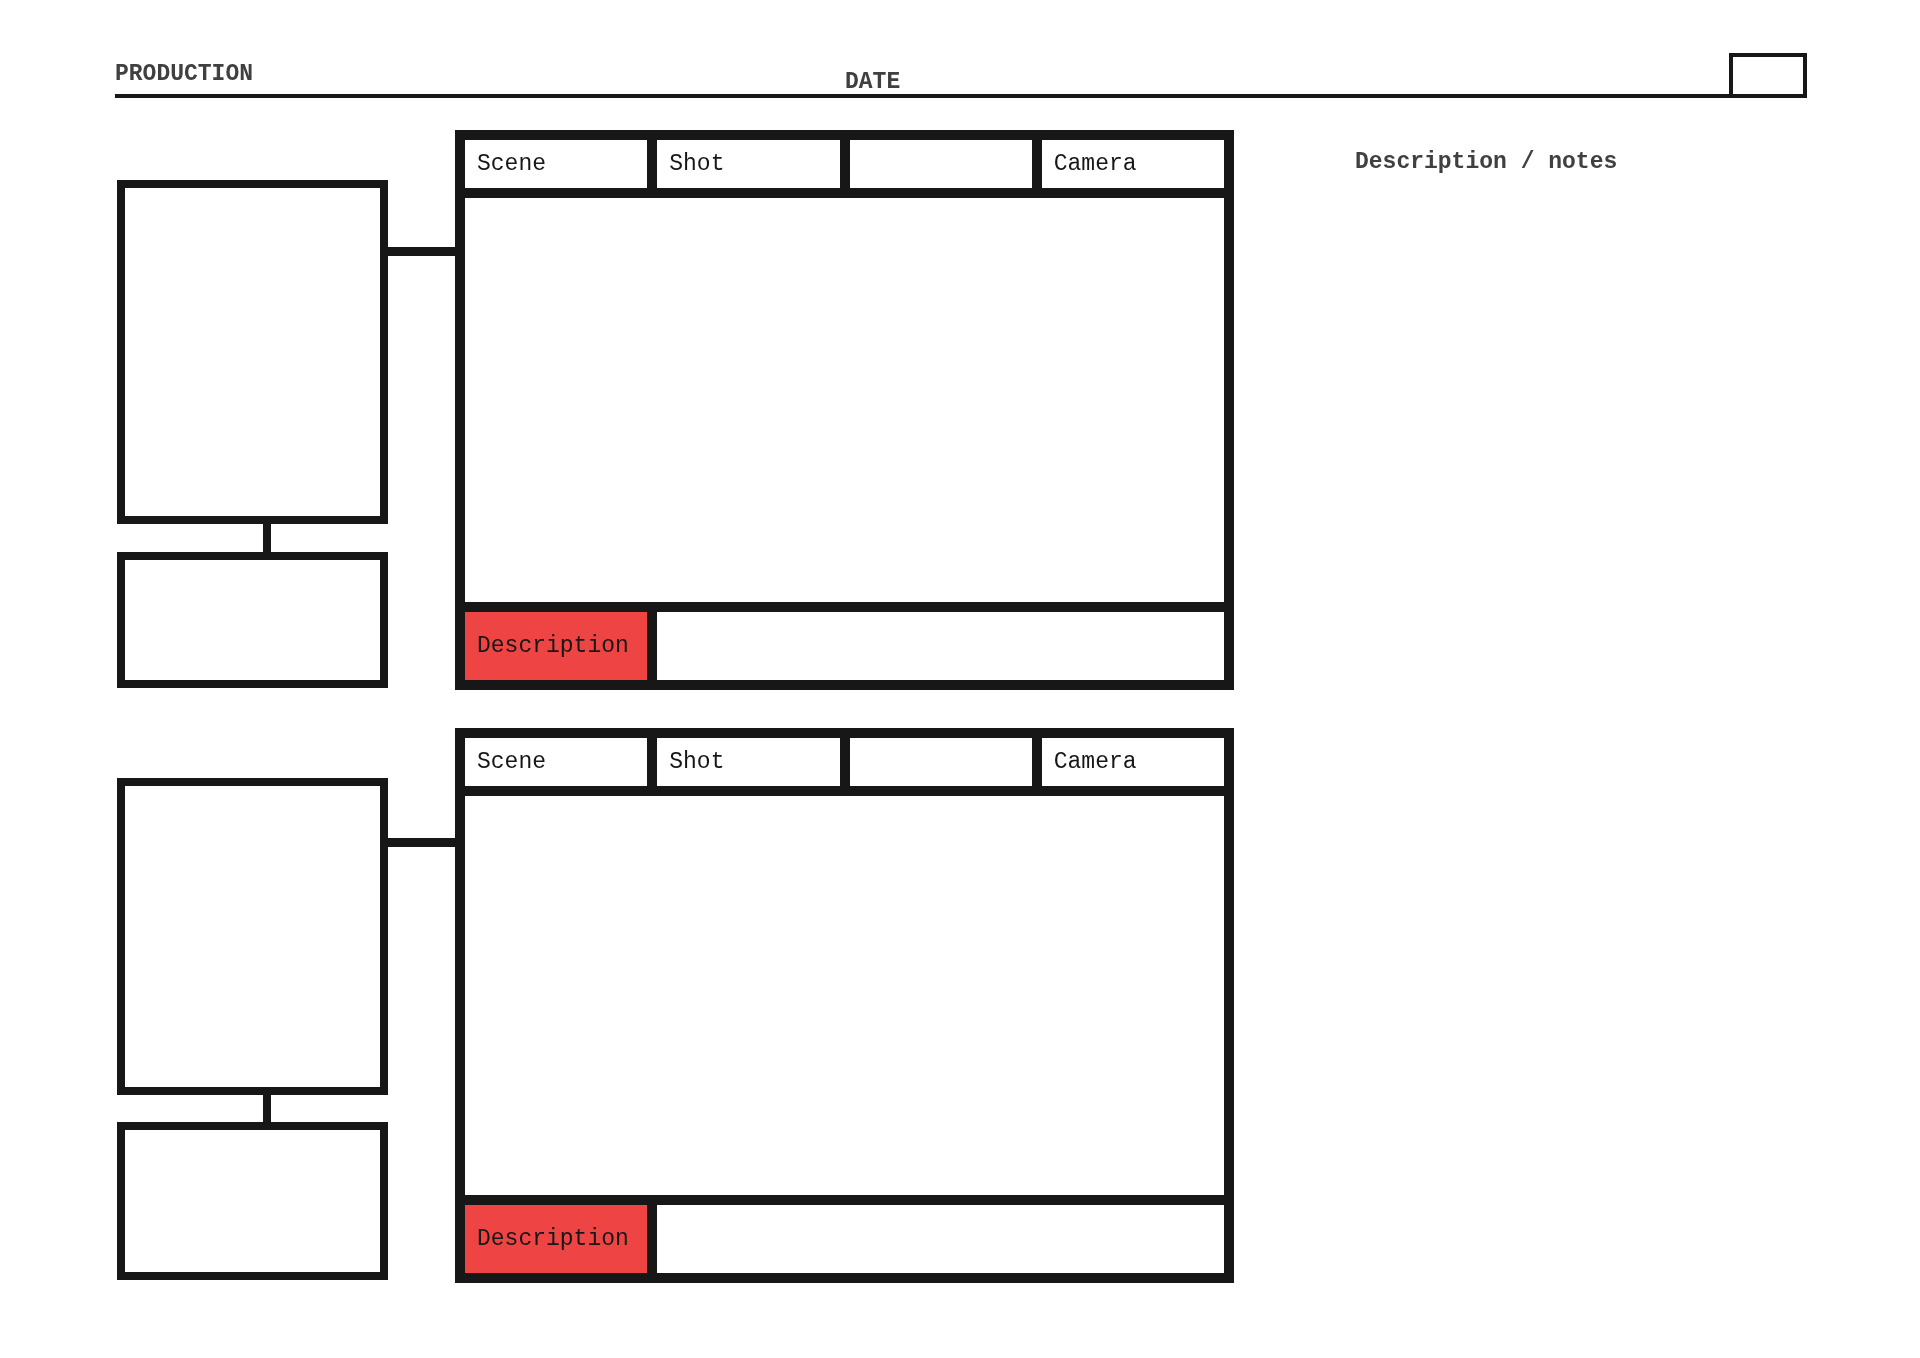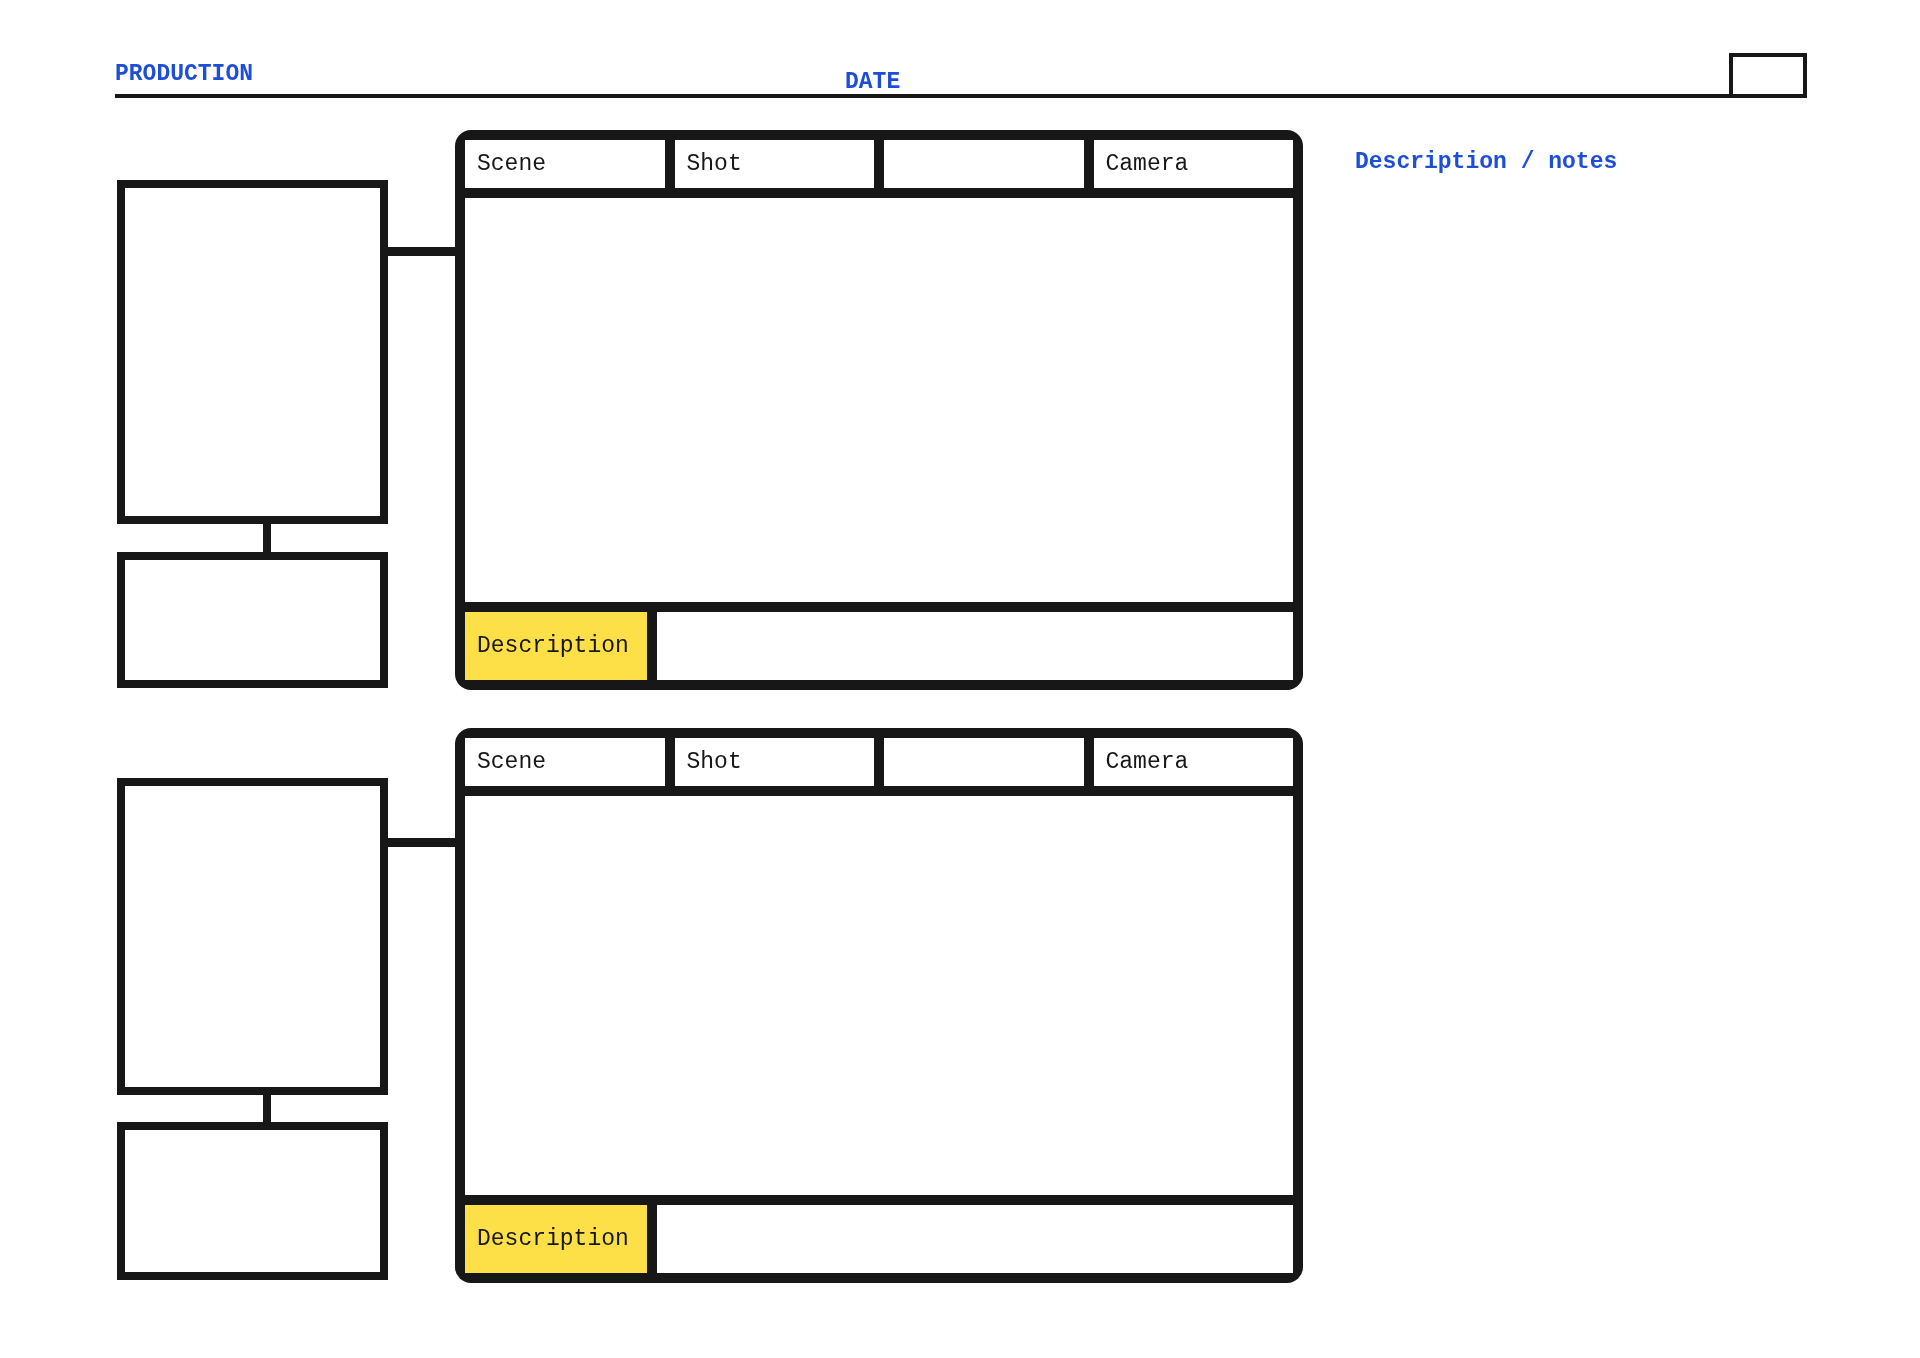--- a/index.html
+++ b/index.html
@@ -17,7 +17,7 @@
     font-size: 23px;
     line-height: 1;
     white-space: pre;
-    color: #1d4ed8;
+    color: #404040;
   }
   .bold { font-weight: bold; }
   .rule {

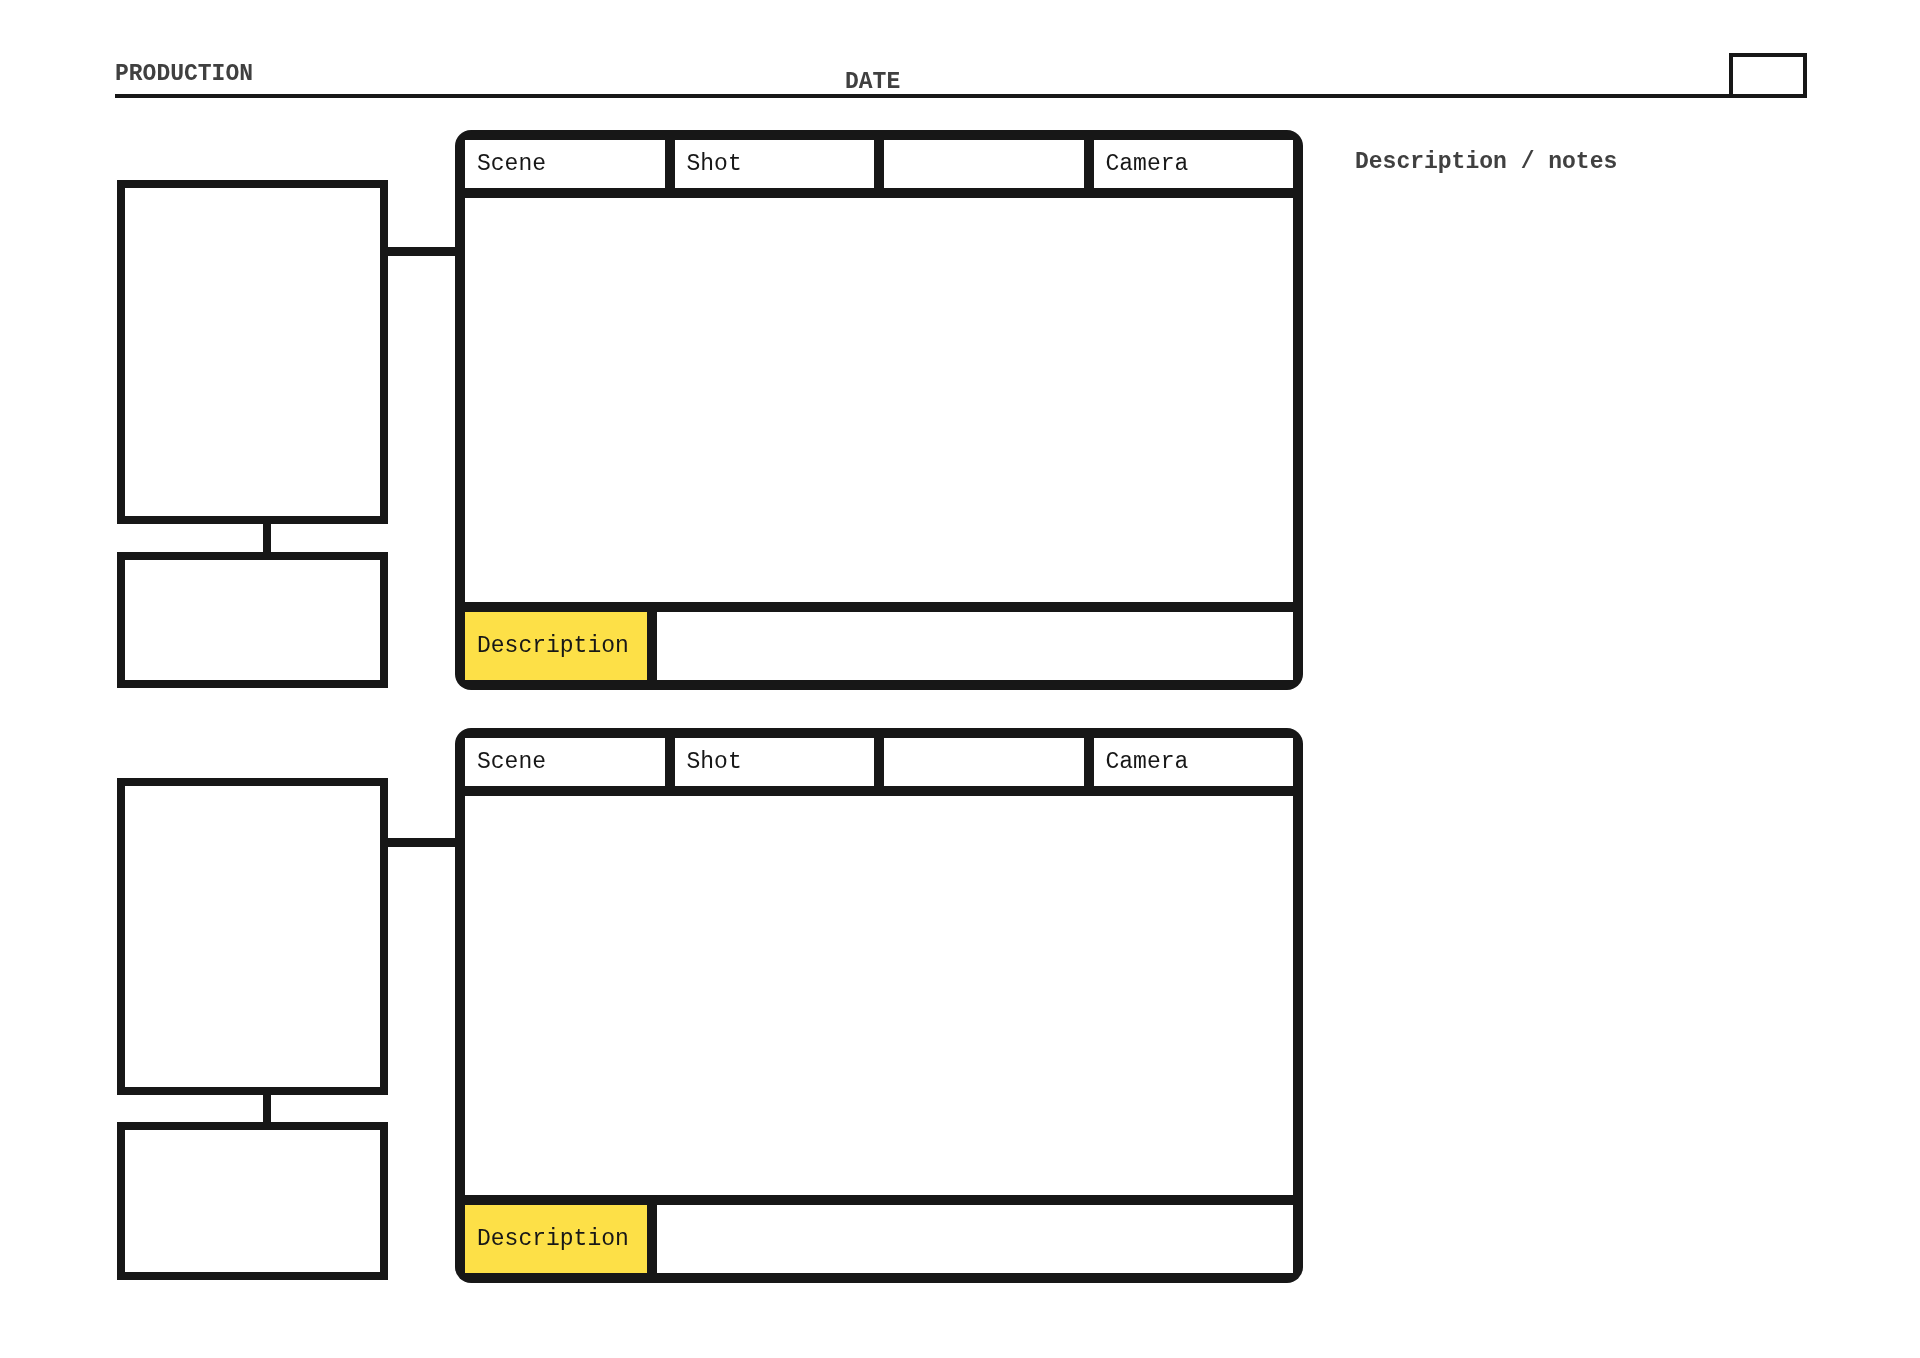--- a/index.html
+++ b/index.html
@@ -43,14 +43,13 @@
   .panel {
     position: absolute;
     left: 455px;
-    width: 848px;
+    width: 779px;
     background: #171717;
     box-sizing: border-box;
     padding: 10px;
     display: flex;
     flex-direction: column;
     gap: 10px;
-    border-radius: 16px;
   }
   .hdr-row { display: flex; gap: 10px; height: 48px; flex: 0 0 auto; }
   .hdr-cell {

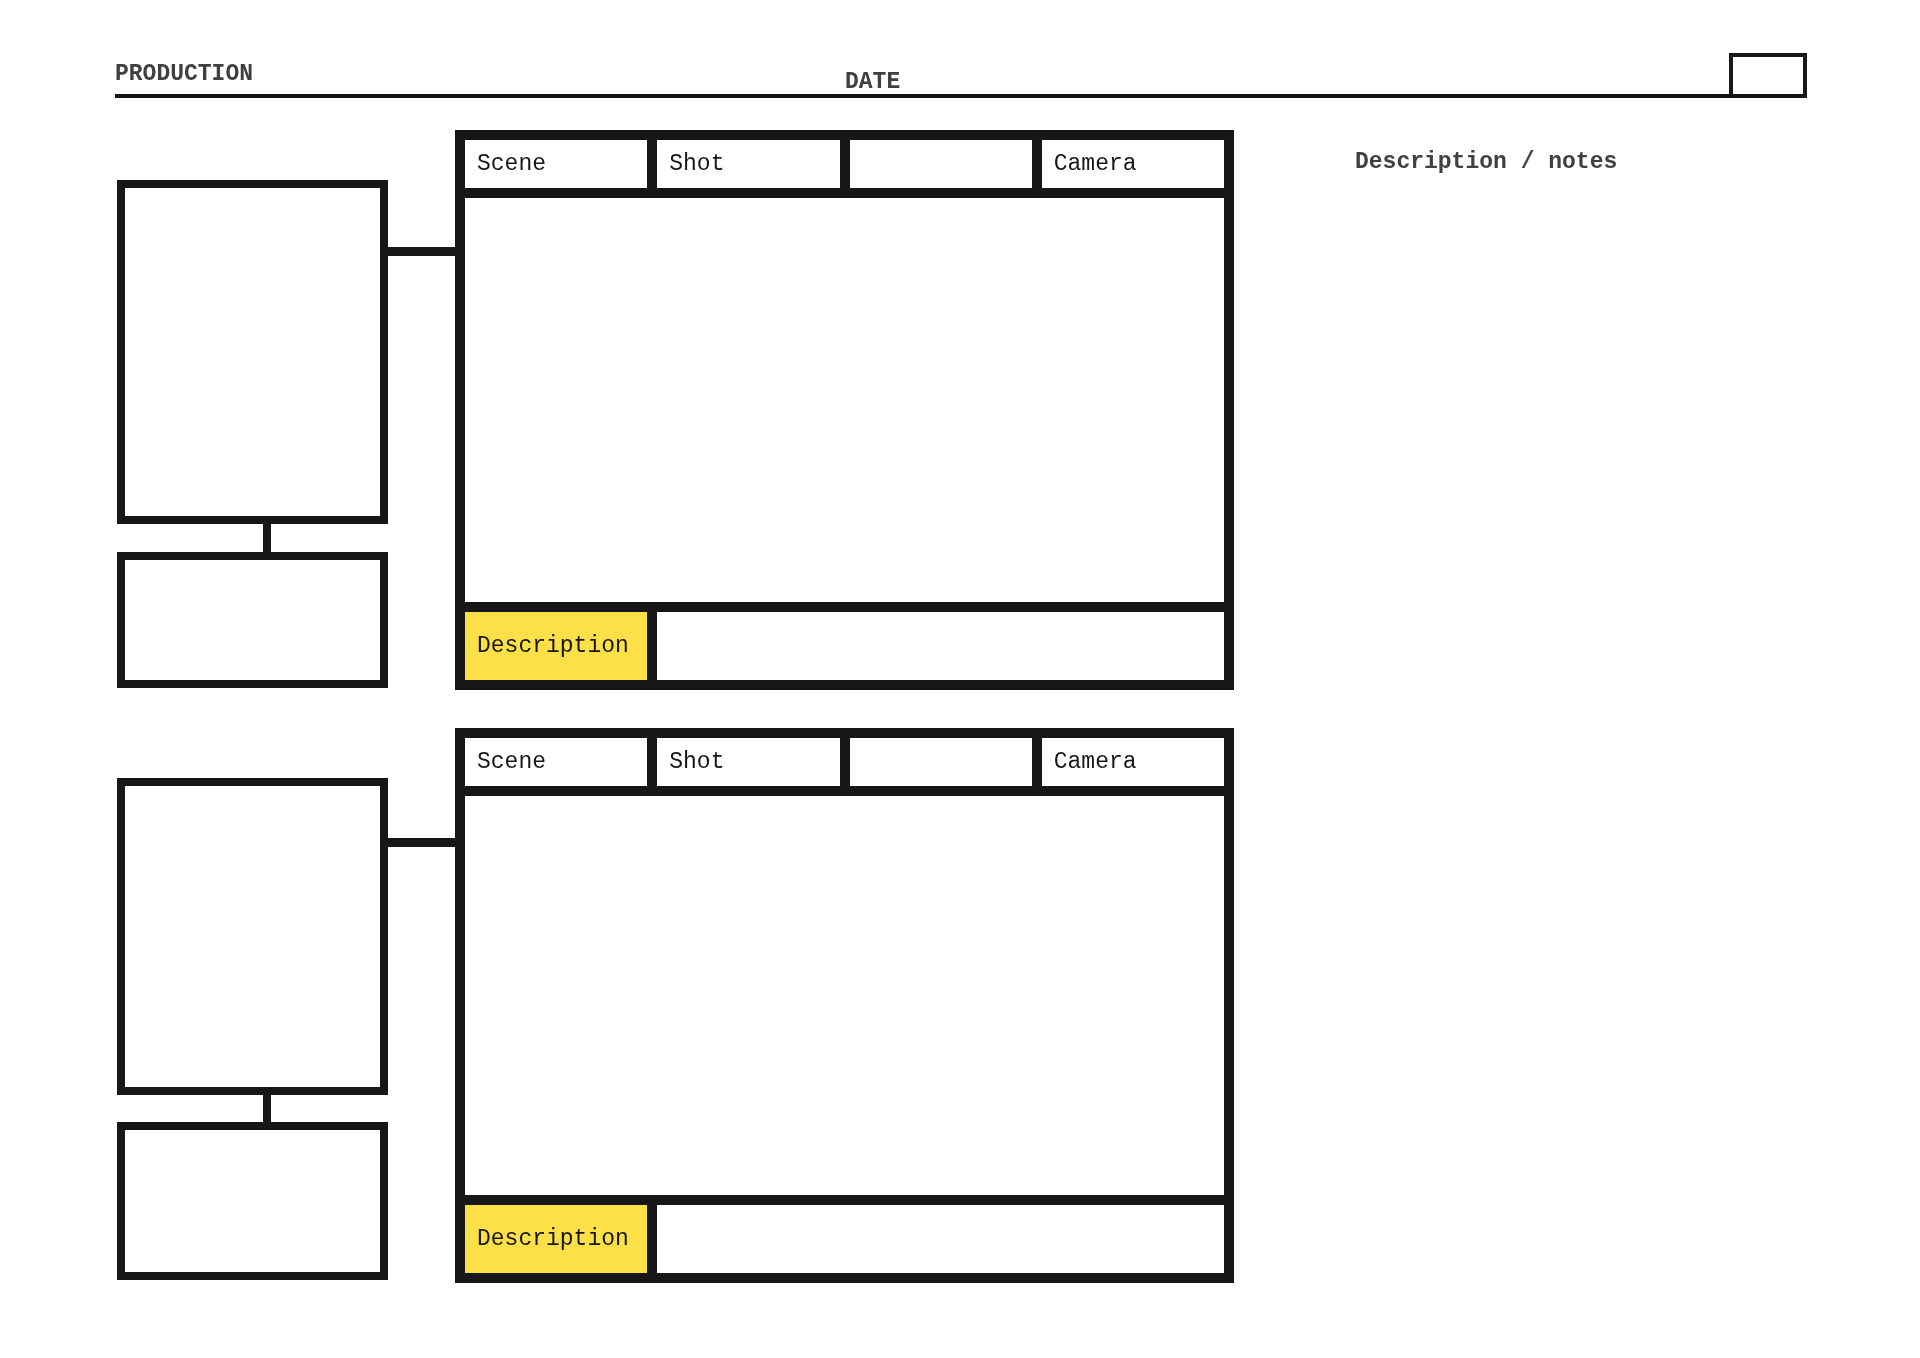--- a/index.html
+++ b/index.html
@@ -65,7 +65,7 @@
   .desc-row { display: flex; gap: 10px; height: 68px; flex: 0 0 auto; }
   .desc-label-cell {
     flex: 0 0 170px;
-    background: #fde047;
+    background: #ef4444;
     display: flex;
     align-items: center;
     padding-left: 12px;

